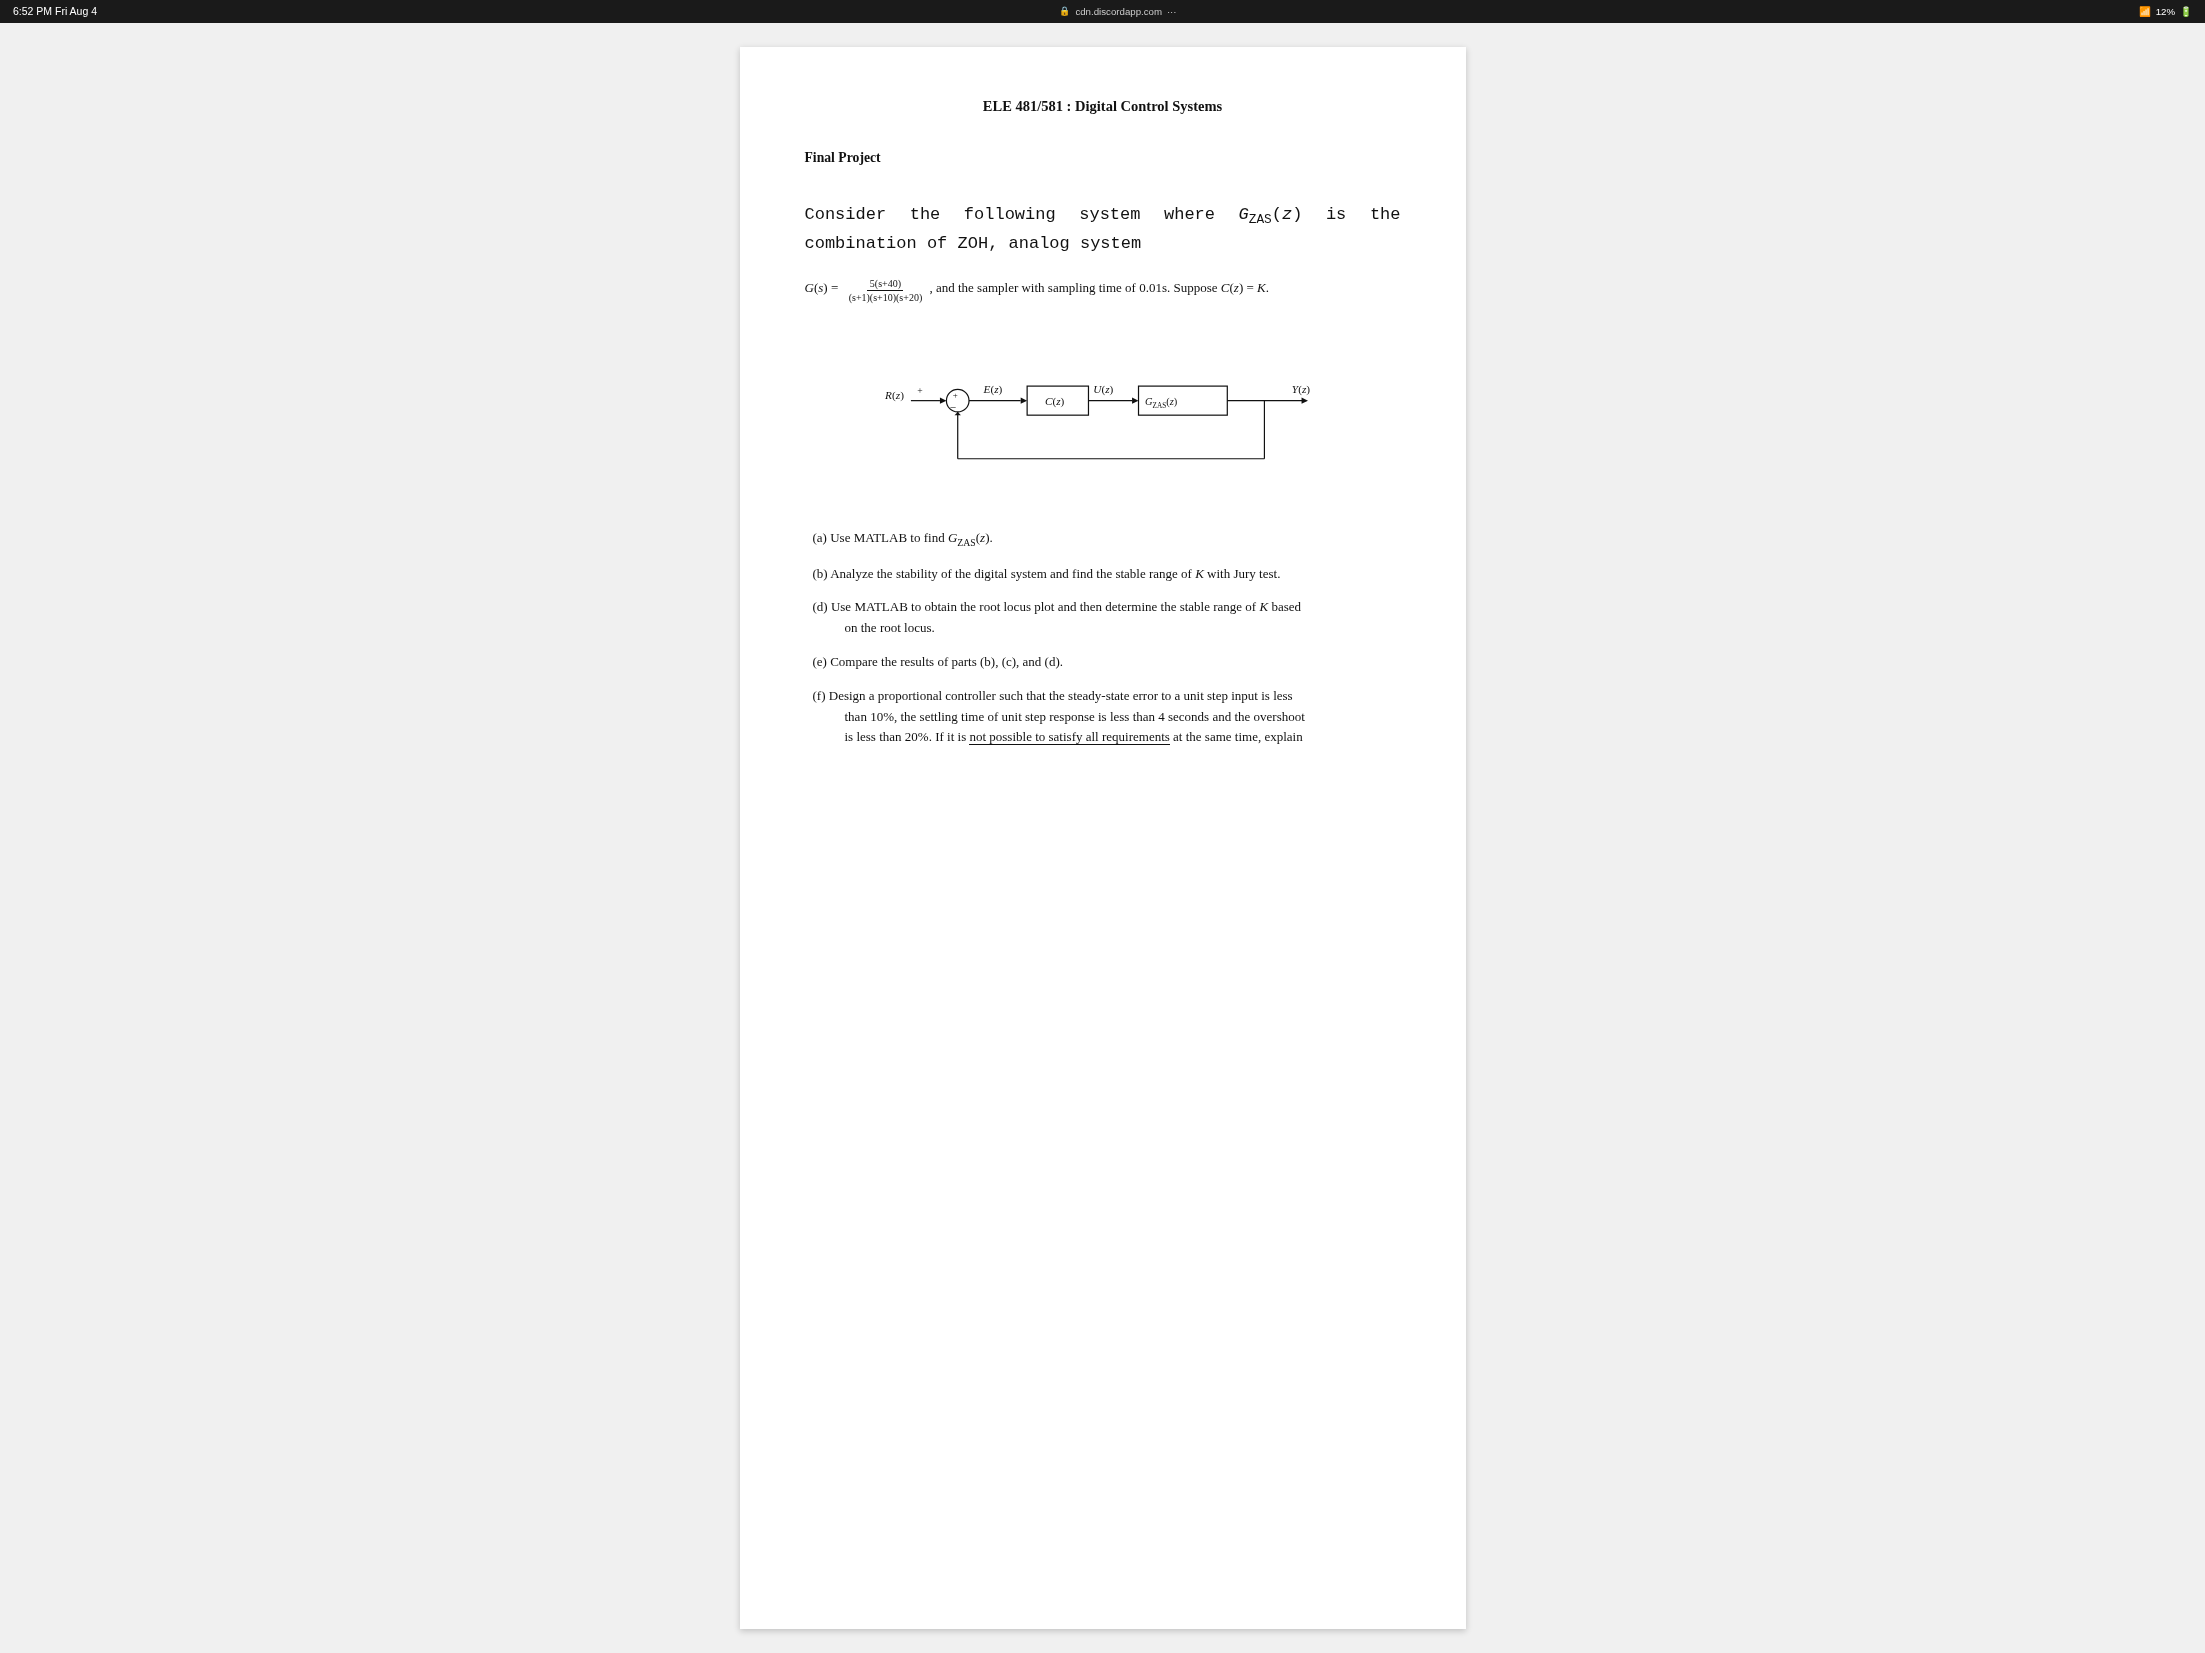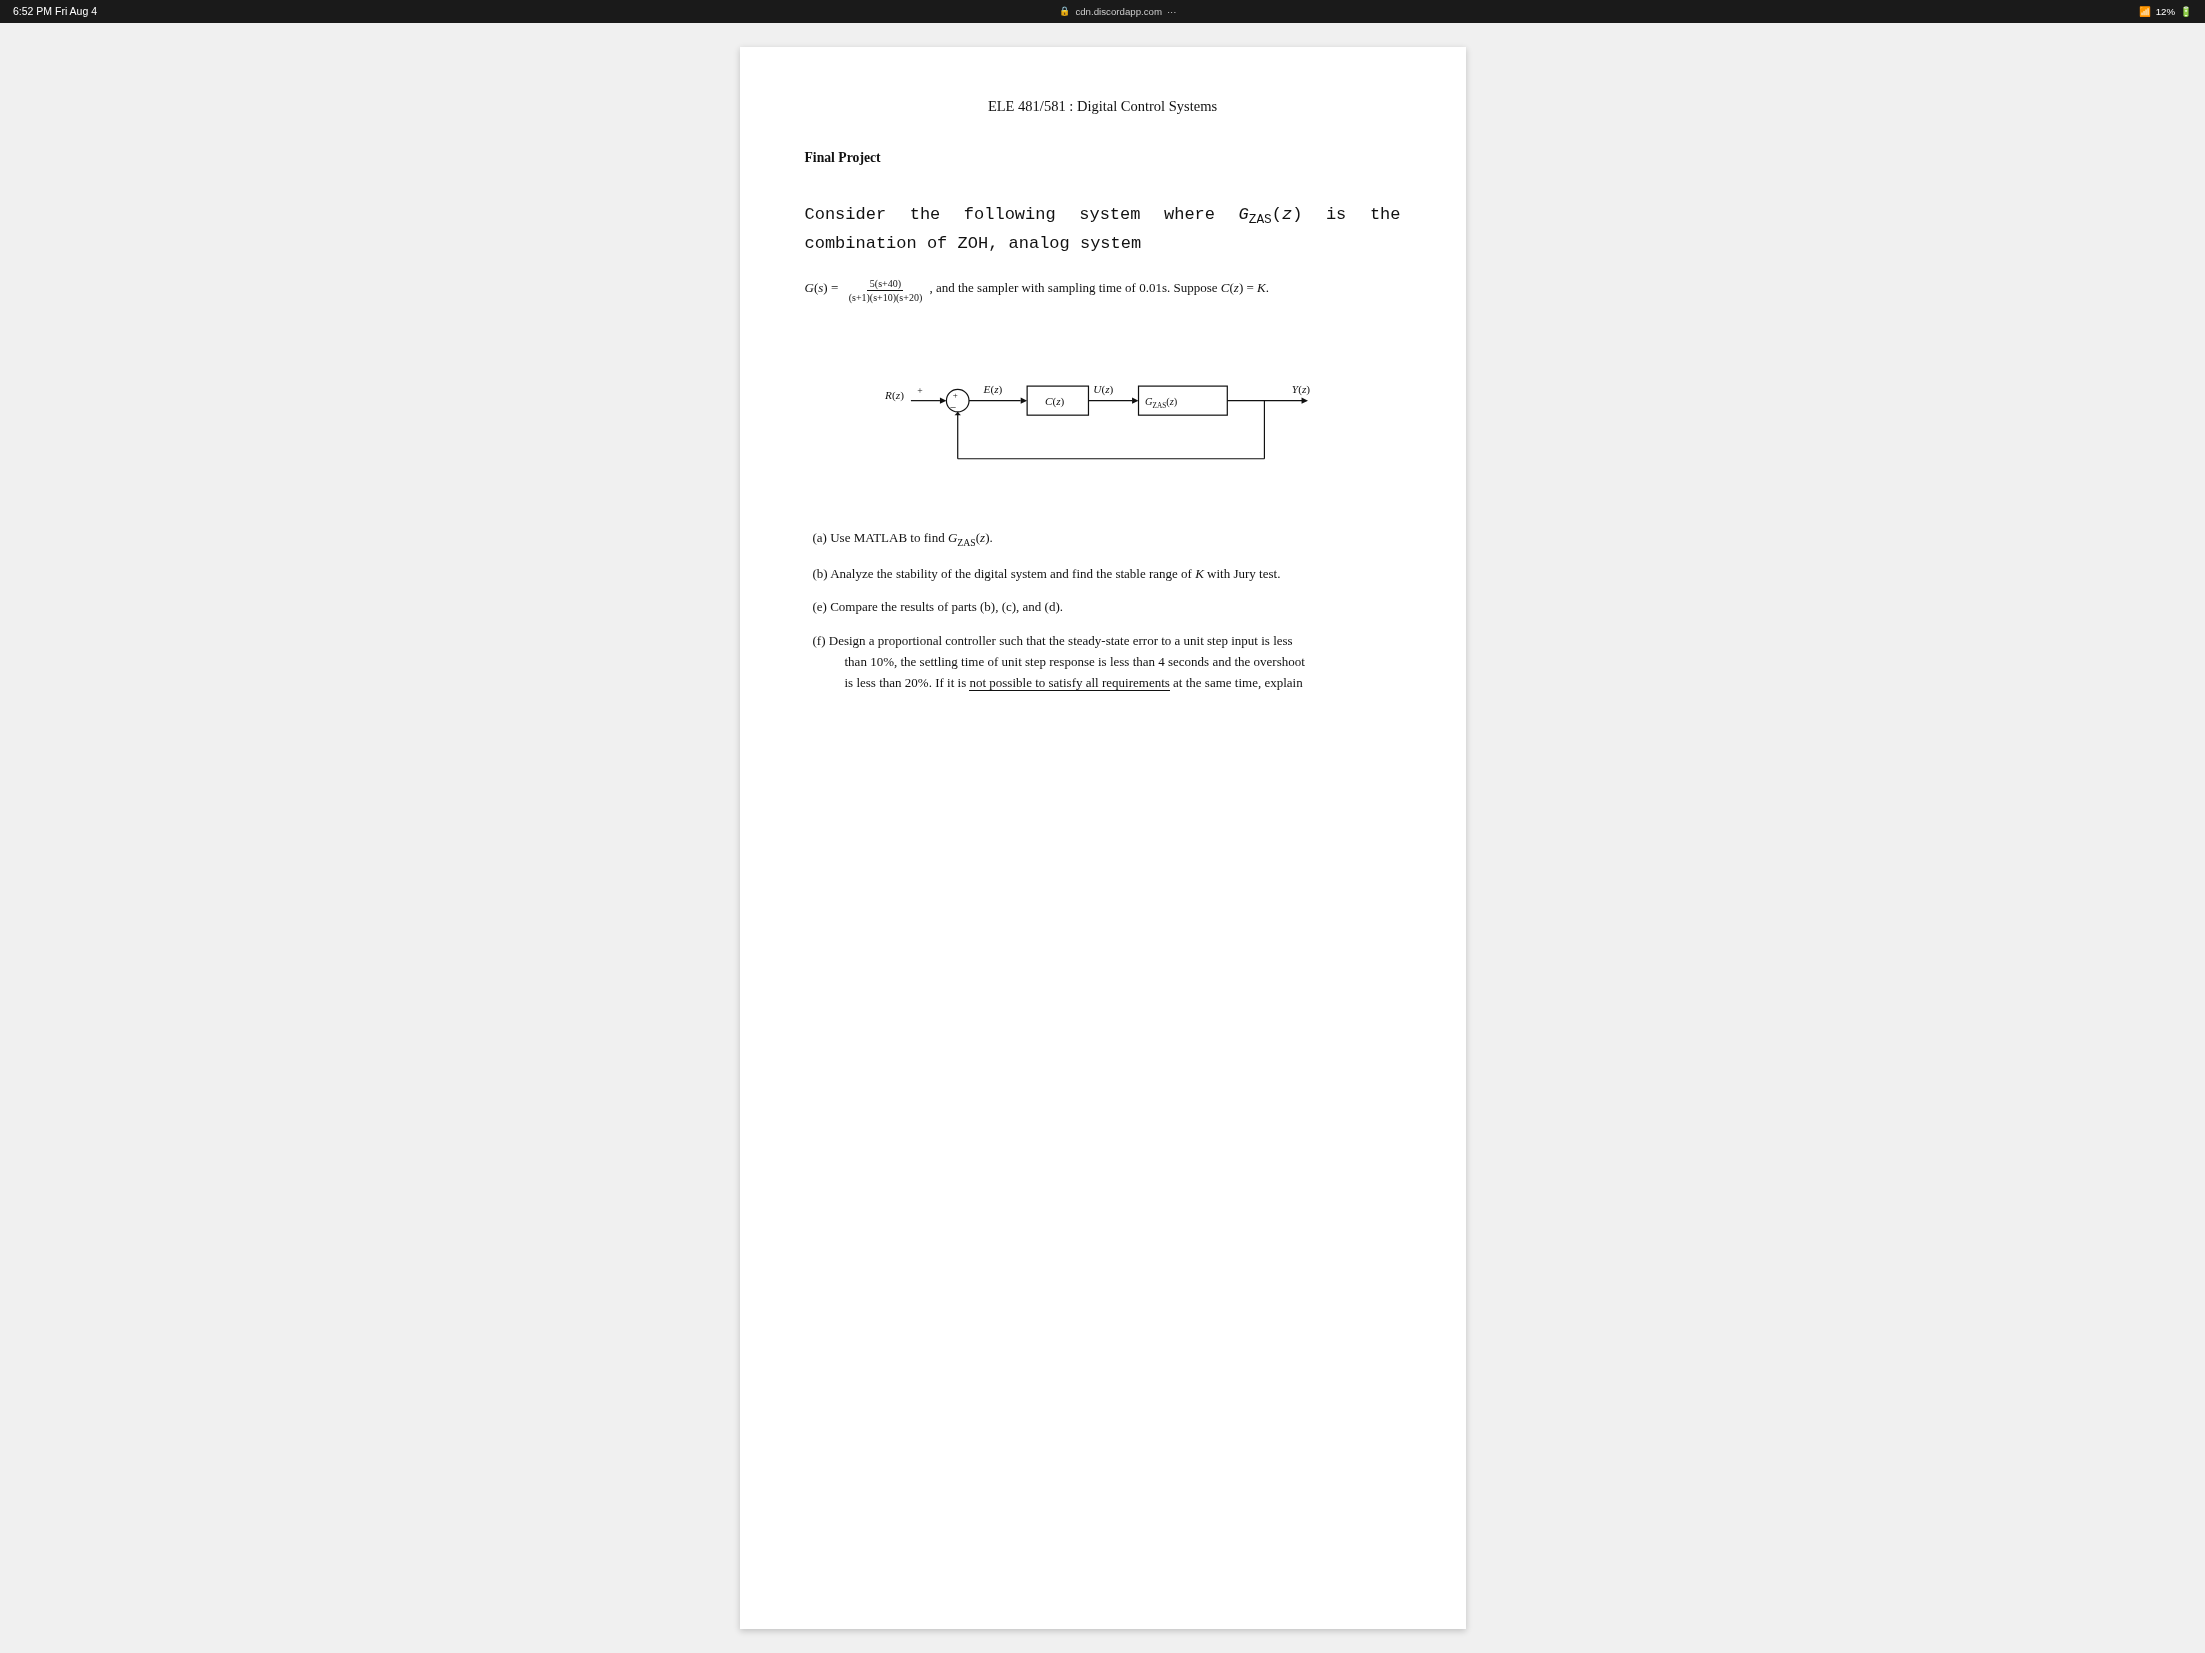--- a/index.html
+++ b/index.html
@@ -71,7 +71,7 @@
     .doc-title {
       text-align: center;
       font-size: 14.5px;
-      font-weight: normal;
+      font-weight: bold;
       margin-bottom: 29px;
       font-family: 'Times New Roman', Times, serif;
     }

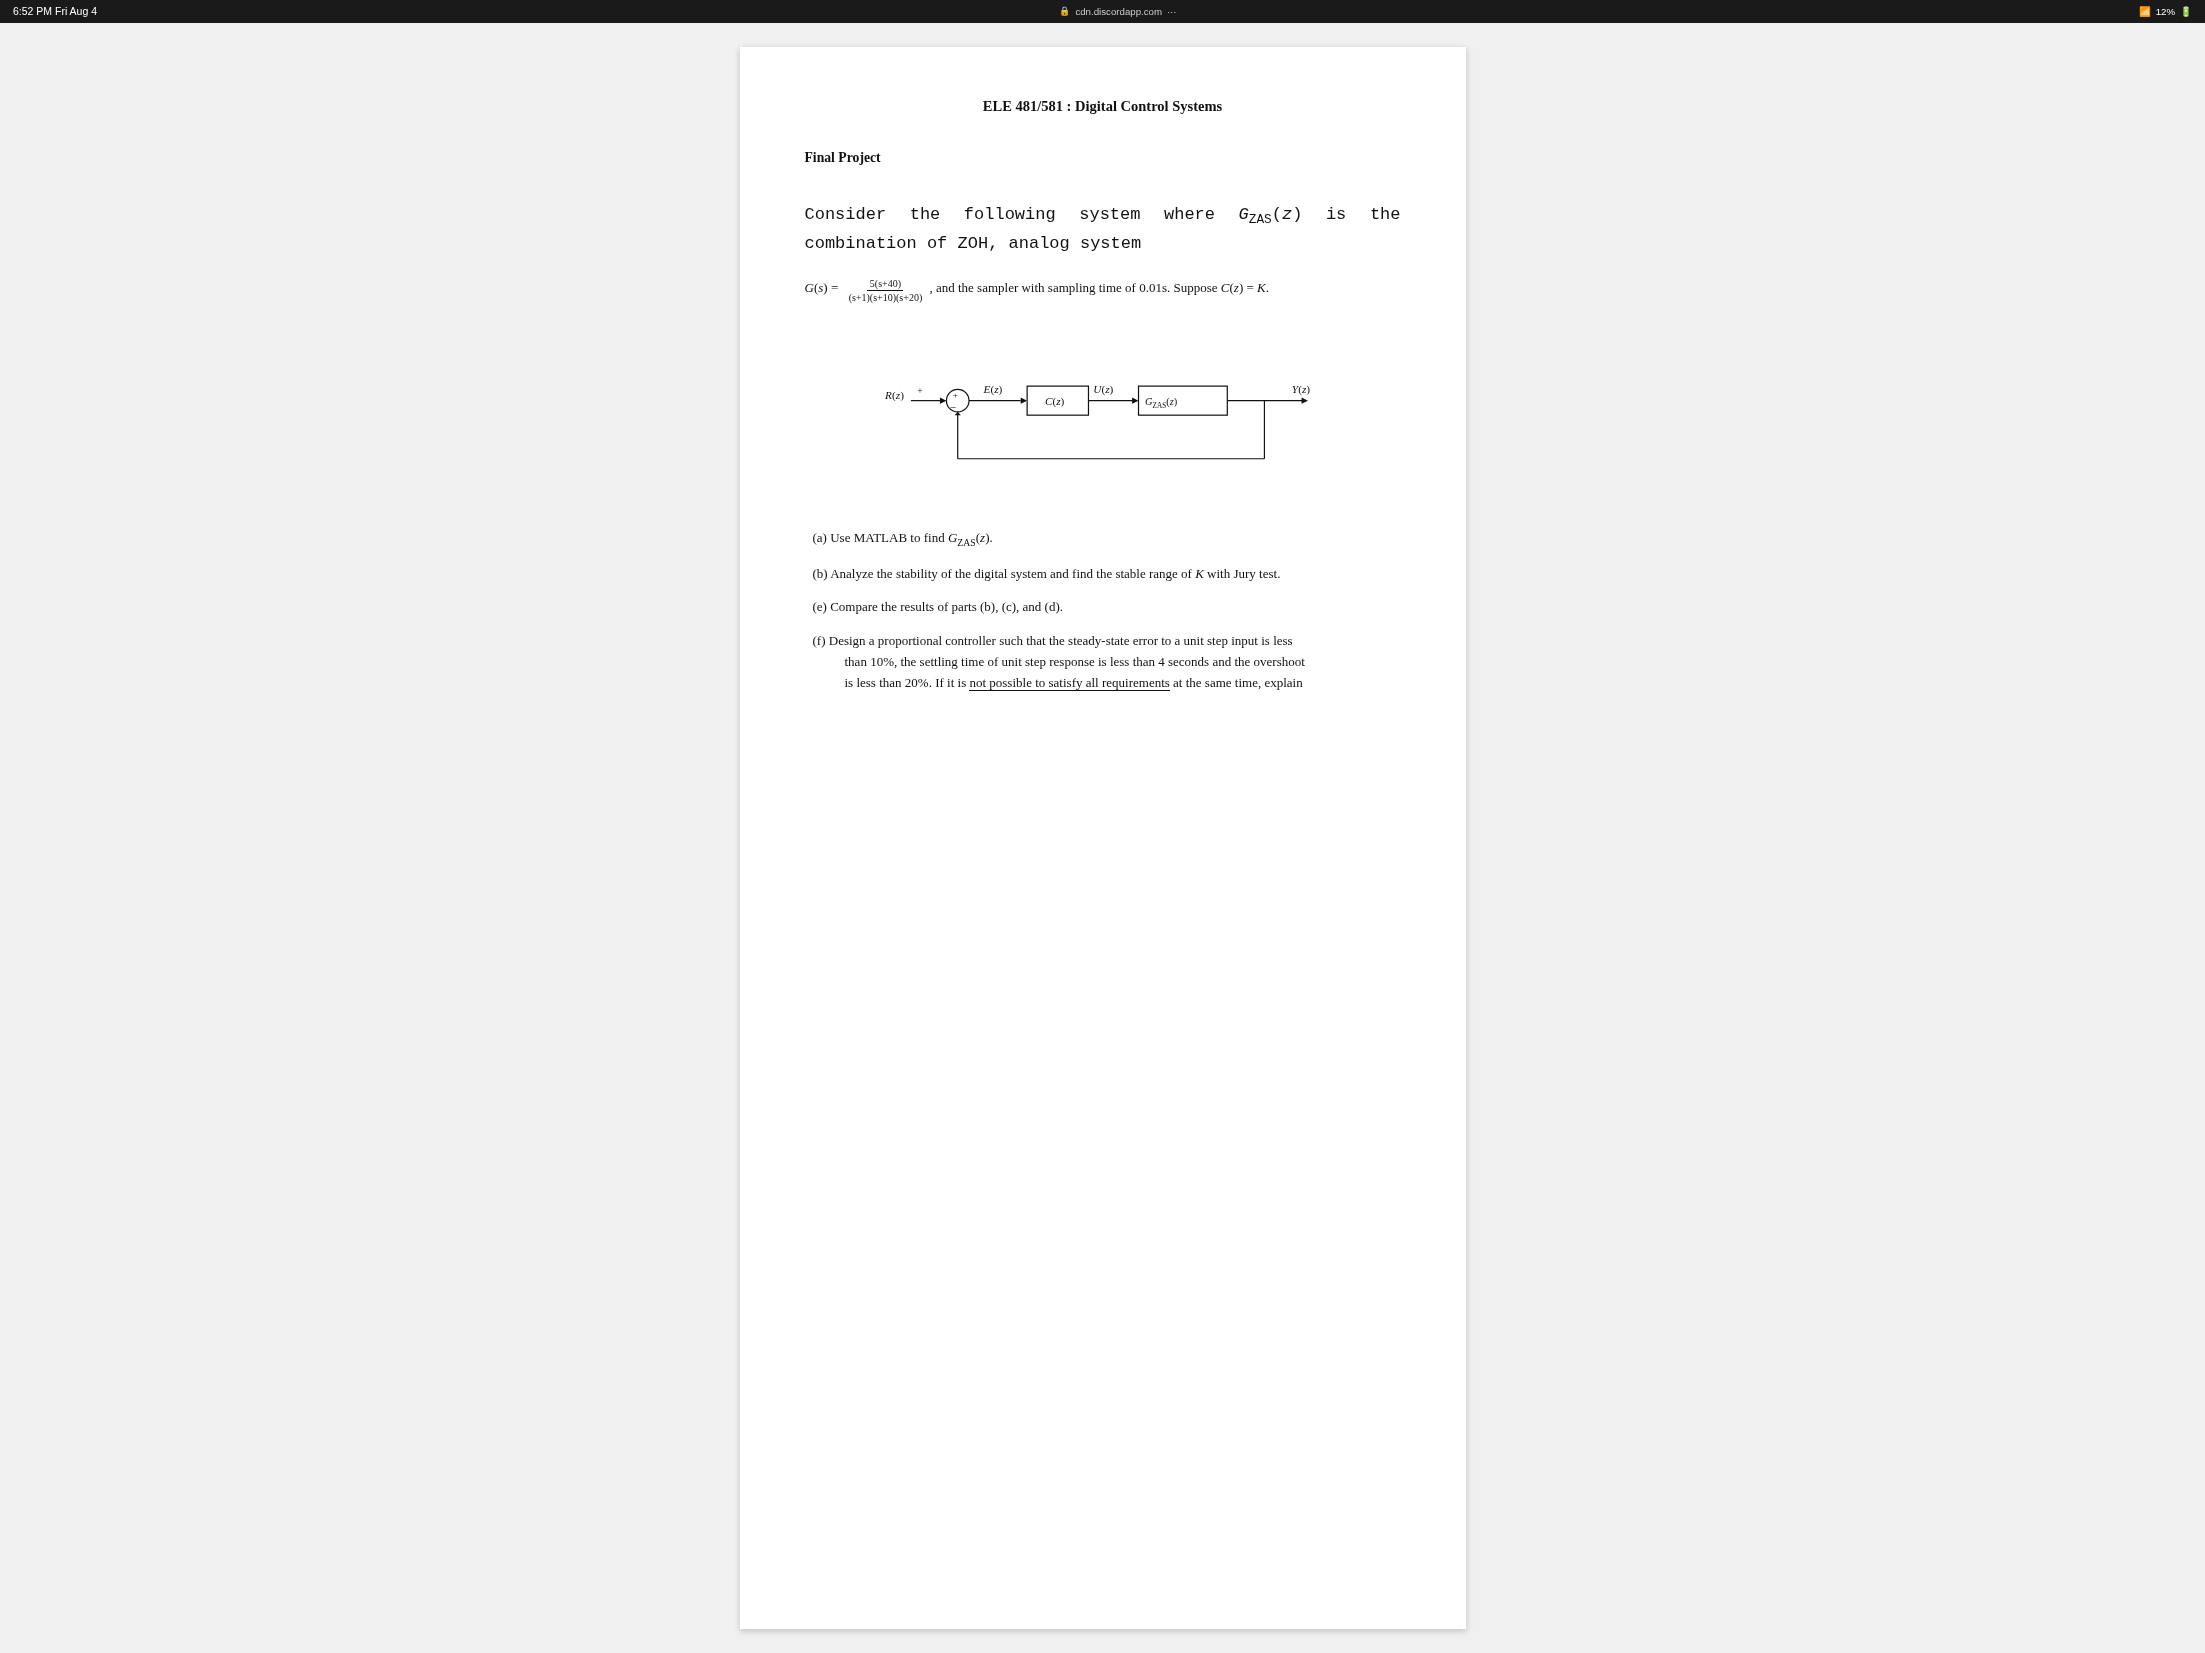--- a/index.html
+++ b/index.html
@@ -243,6 +243,9 @@
       </li>
 
 
+      <li>
+        <span>(d) Use MATLAB to obtain the root locus plot and then determine the stable range of <em>K</em> based<br><span style="display:inline-block; width:32px;"></span>on the root locus.</span>
+      </li>
 
       <li>
         <span>(e) Compare the results of parts (b), (c), and (d).</span>

